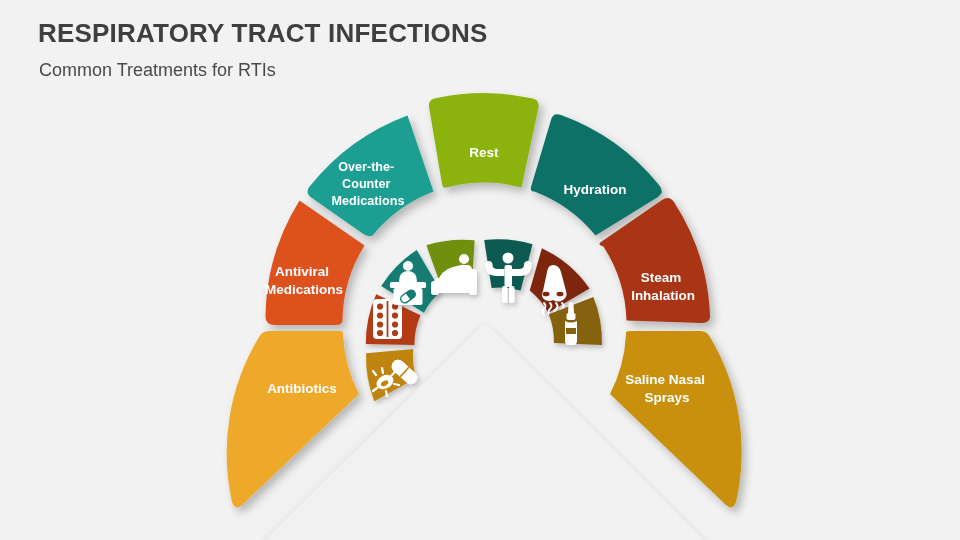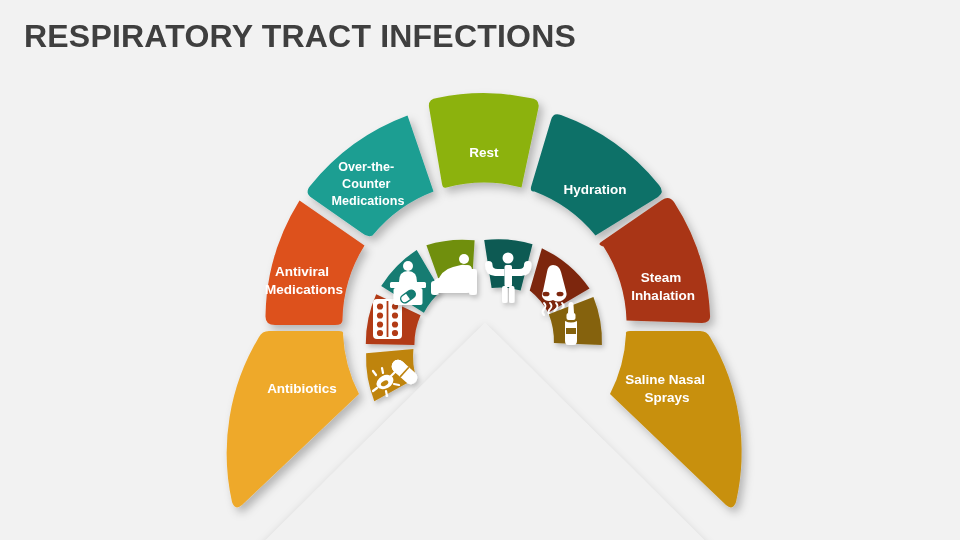--- a/index.html
+++ b/index.html
@@ -16,8 +16,8 @@
     background:#f2f2f2;
   }
   #title{
-    position:absolute;left:24px;top:18px;
-    font-size:32px;font-weight:bold;
+    position:absolute;left:38px;top:18px;
+    font-size:26px;font-weight:bold;
     letter-spacing:.2px;
     color:#3f3f3f;
     white-space:nowrap;

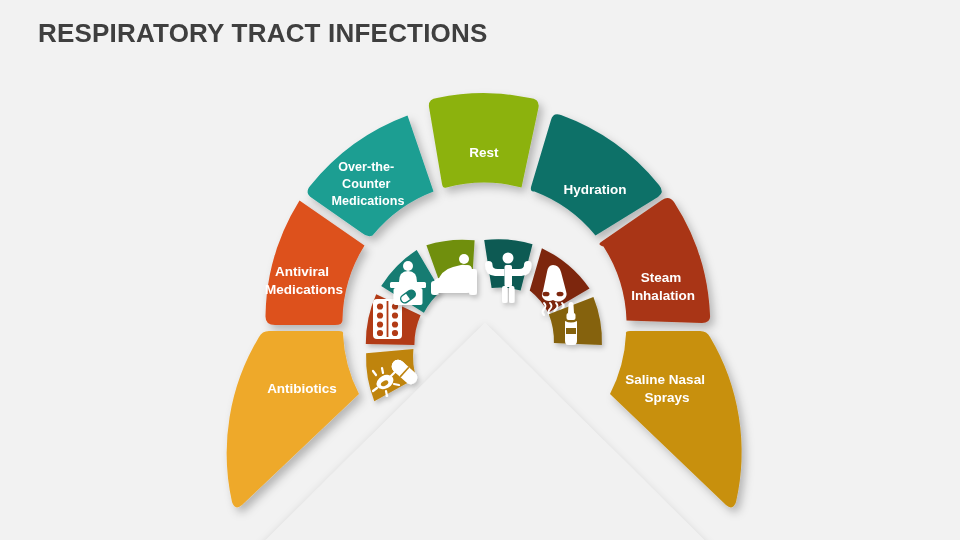--- a/index.html
+++ b/index.html
@@ -53,6 +53,7 @@
 <div id="slide">
 
   <div id="title" style="color: rgb(63, 63, 63);">RESPIRATORY TRACT INFECTIONS</div>
+  <div id="subtitle">Common Treatments for RTIs</div>
 
   <div id="diagram-wrap">
     <svg class="fan" viewBox="0 0 620 460" xmlns="http://www.w3.org/2000/svg">

